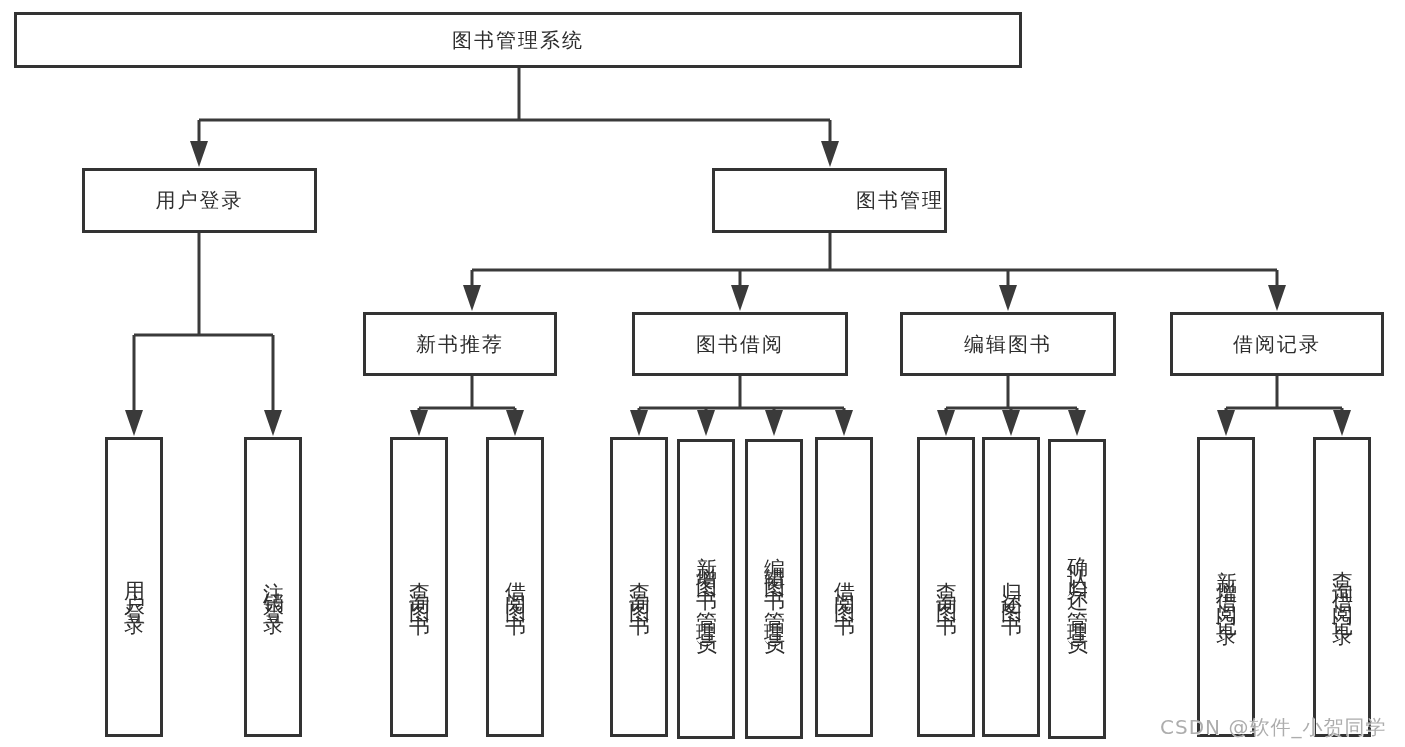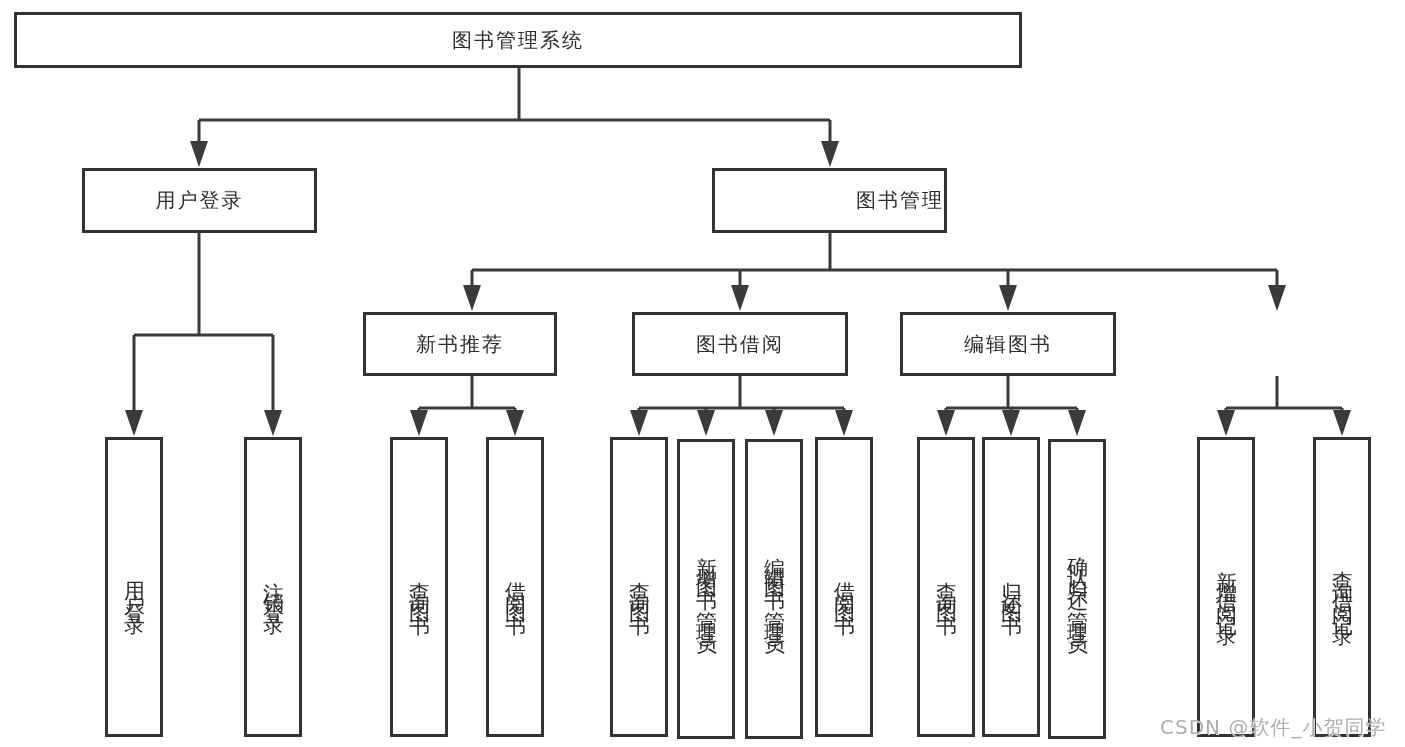--- a/index.html
+++ b/index.html
@@ -125,6 +125,9 @@
   <div class="box h-box" style="left:900px; top:312px; width:216px; height:64px;">
     <span>编辑图书</span>
   </div>
+  <div class="box h-box" style="left:1170px; top:312px; width:214px; height:64px;">
+    <span>借阅记录</span>
+  </div>
 
   <div class="box leaf" style="left:105px; top:437px; width:58px; height:300px;">
     <span>用户登录</span>

